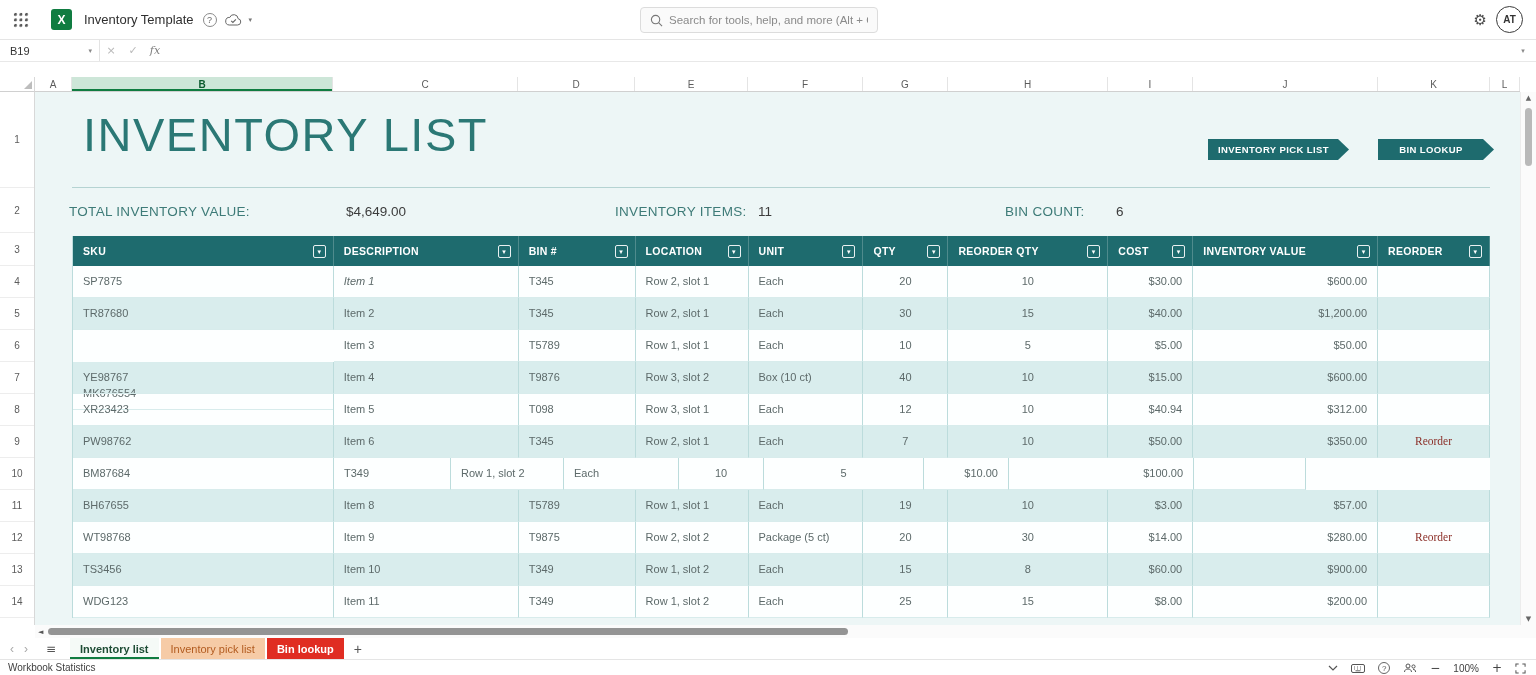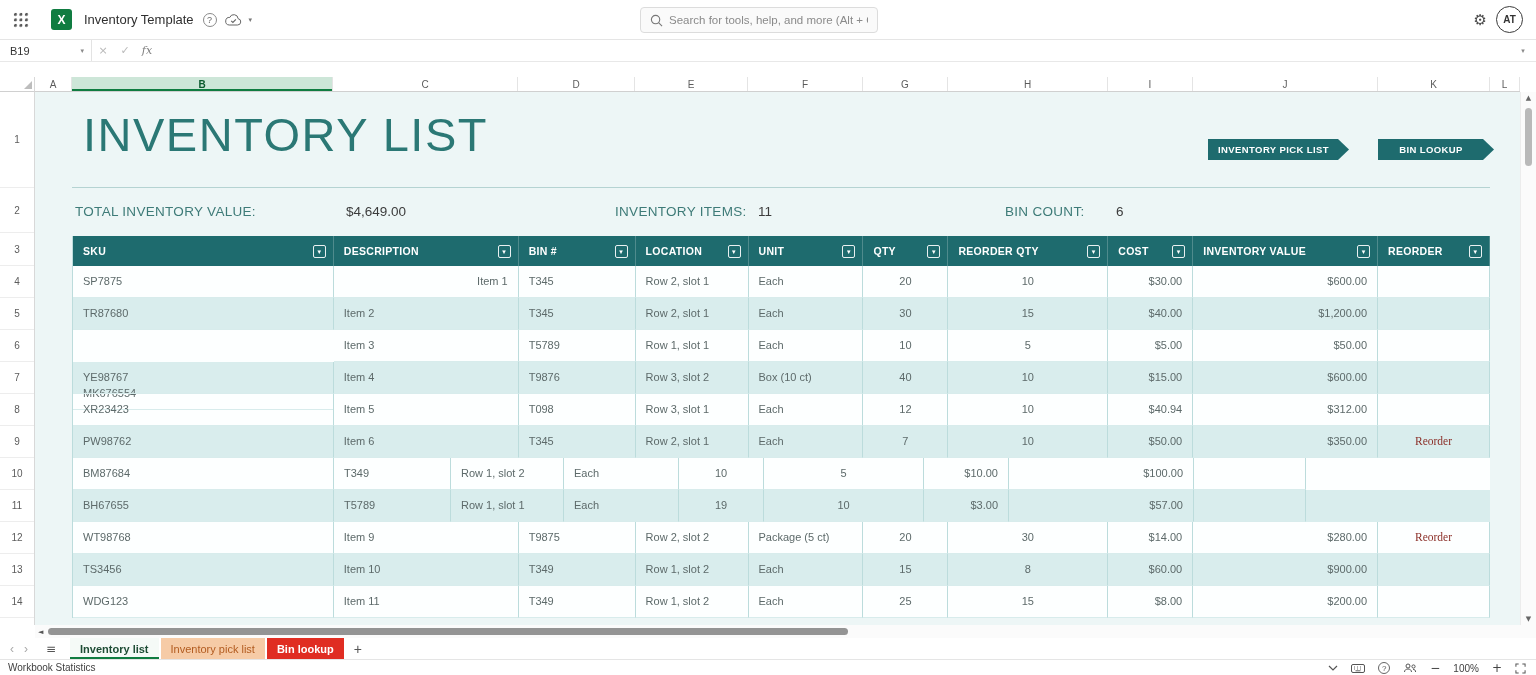--- a/index.html
+++ b/index.html
@@ -33,7 +33,7 @@
   
   .formula-row{position:absolute;top:40px;left:0;width:1536px;height:22px;background:#fff;
           border-bottom:1px solid #e8e8e8;display:flex;align-items:center;}
-  .name-box{width:92px;height:100%;border-right:1px solid #e3e3e3;display:flex;align-items:center;
+  .name-box{width:100px;height:100%;border-right:1px solid #e3e3e3;display:flex;align-items:center;
           justify-content:space-between;padding:0 7px 0 10px;font-size:11px;color:#333;}
   .nb-chev{font-size:7px;color:#8a8a8a;}
   .fbtn{width:22px;text-align:center;font-size:11px;color:#b9b9b9;}

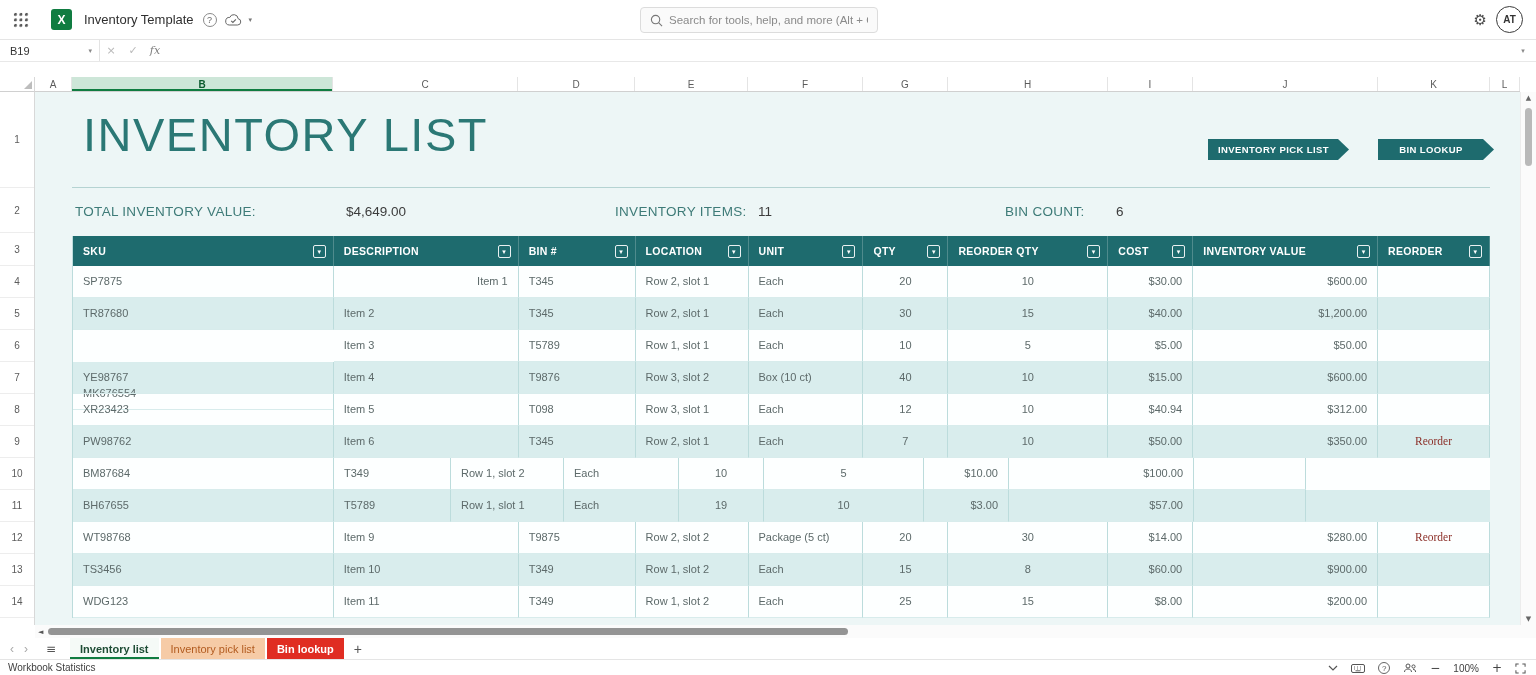--- a/index.html
+++ b/index.html
@@ -74,7 +74,7 @@
   .sum{position:absolute;top:112px;font-size:13.5px;white-space:nowrap;}
   .sum.lab{color:#3E7B78;letter-spacing:.3px;}
   .sum.val{color:#3c3c3c;}
-  .l1{left:40px}.v1{left:311px}.l2{left:580px}.v2{left:723px}.l3{left:970px}.v3{left:1081px}
+  .l1{left:34px}.v1{left:311px}.l2{left:580px}.v2{left:723px}.l3{left:970px}.v3{left:1081px}
 
   
   .table{position:absolute;left:37px;top:144px;width:1418px;border-left:1px solid var(--grid-line,#BCDCDC);}

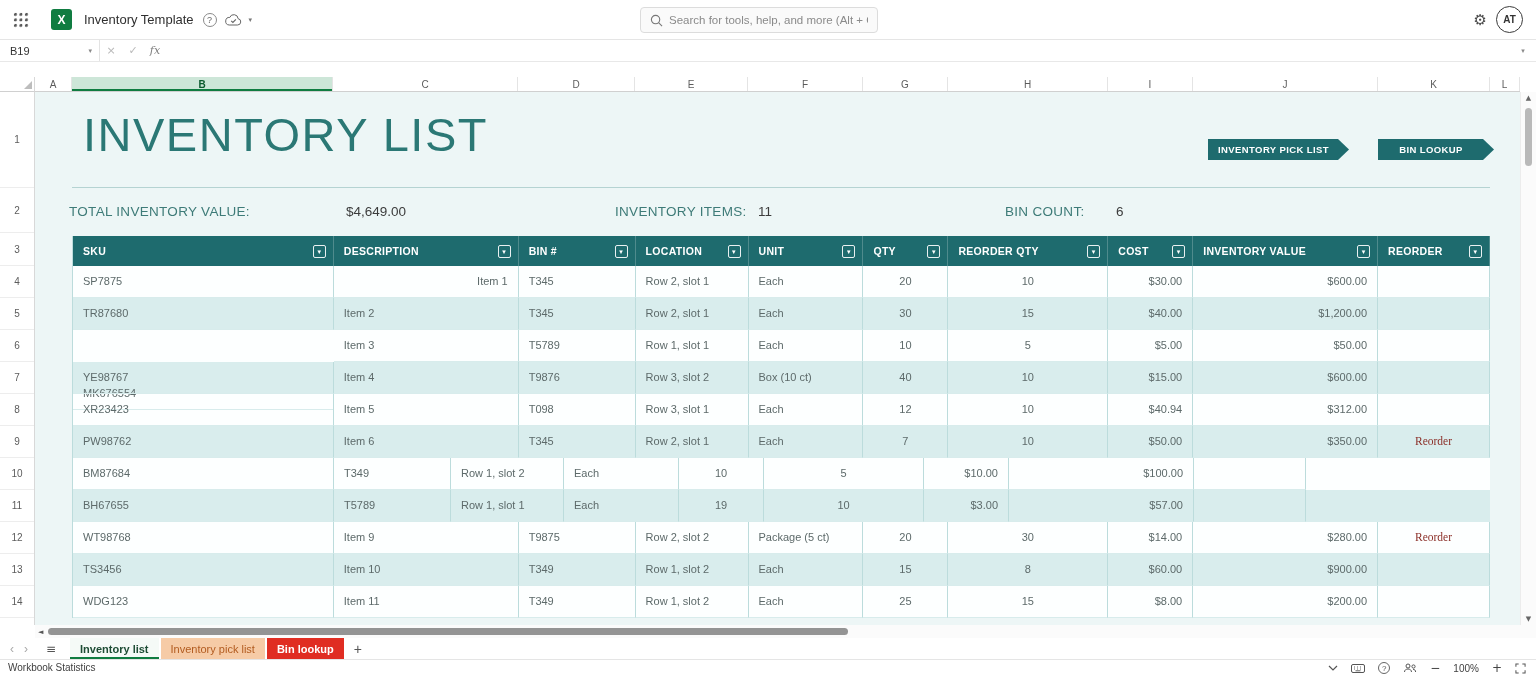--- a/index.html
+++ b/index.html
@@ -262,7 +262,7 @@
     <div class="tbody">
         <div class="tr plain">
           <div class="td" style="width: 261px; text-align: left;">SP7875</div>
-          <div class="td" style="width: 185px; text-align: right;">Item 1</div>
+          <div class="td" style="width: 185px; text-align: left; font-style: italic;">Item 1</div>
           <div class="td" style="width: 117px; text-align: left;">T345</div>
           <div class="td" style="width: 113px; text-align: left;">Row 2, slot 1</div>
           <div class="td" style="width: 115px; text-align: left;">Each</div>

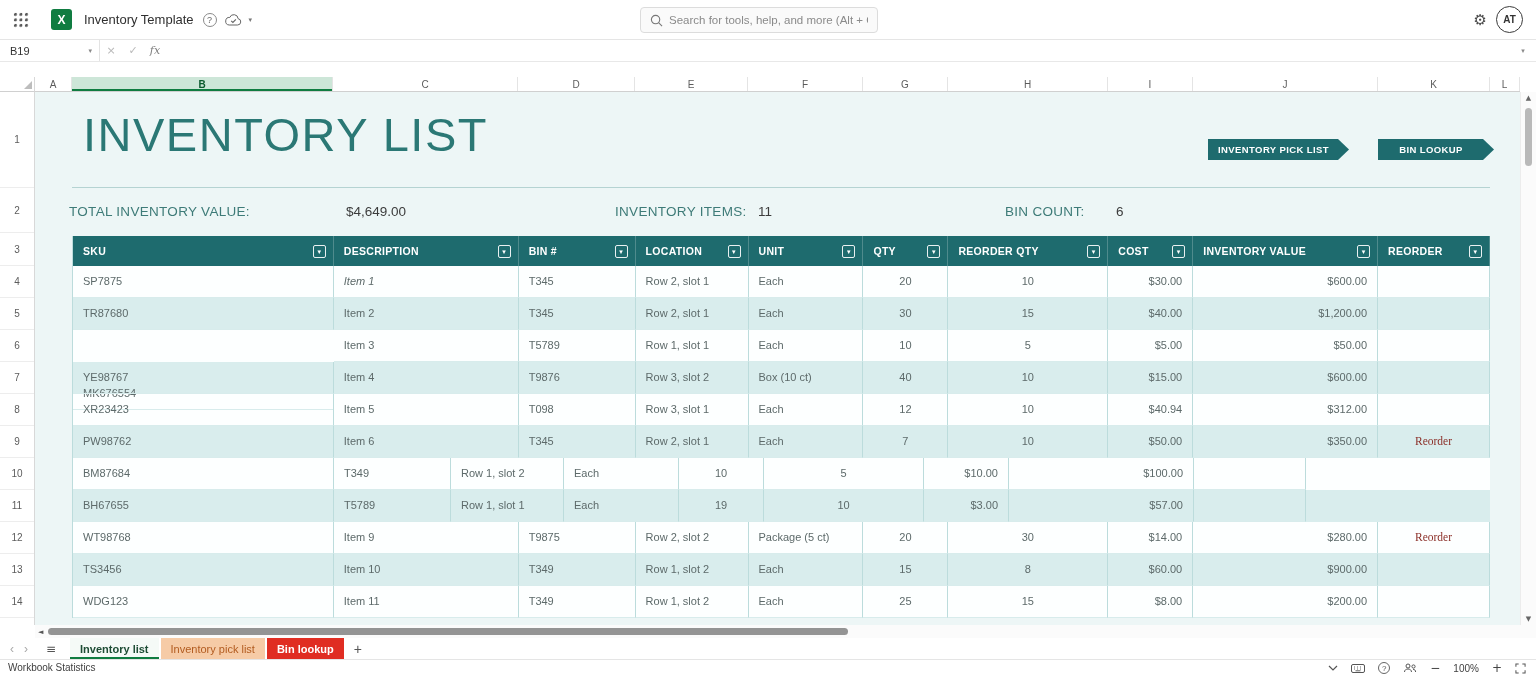--- a/index.html
+++ b/index.html
@@ -345,6 +345,7 @@
         </div>
         <div class="tr band">
           <div class="td" style="width: 261px; text-align: left;">BH67655</div>
+          <div class="td" style="width: 185px; text-align: left;">Item 8</div>
           <div class="td" style="width: 117px; text-align: left;">T5789</div>
           <div class="td" style="width: 113px; text-align: left;">Row 1, slot 1</div>
           <div class="td" style="width: 115px; text-align: left;">Each</div>

